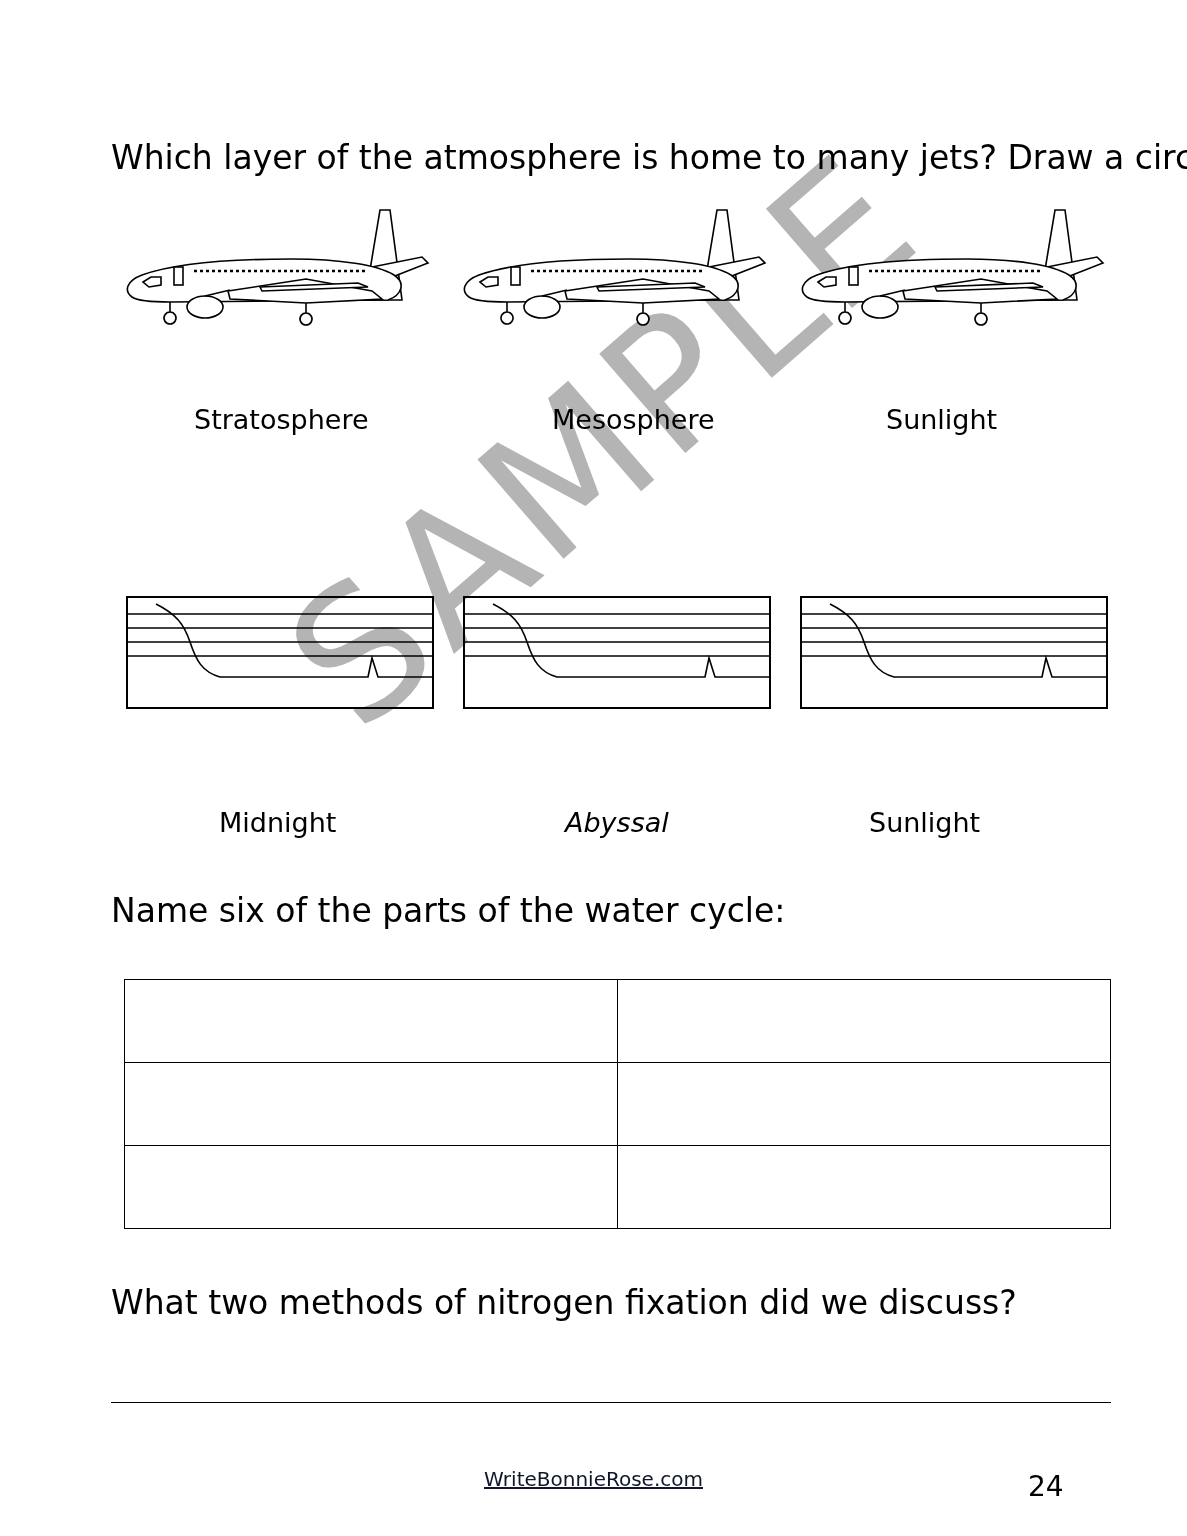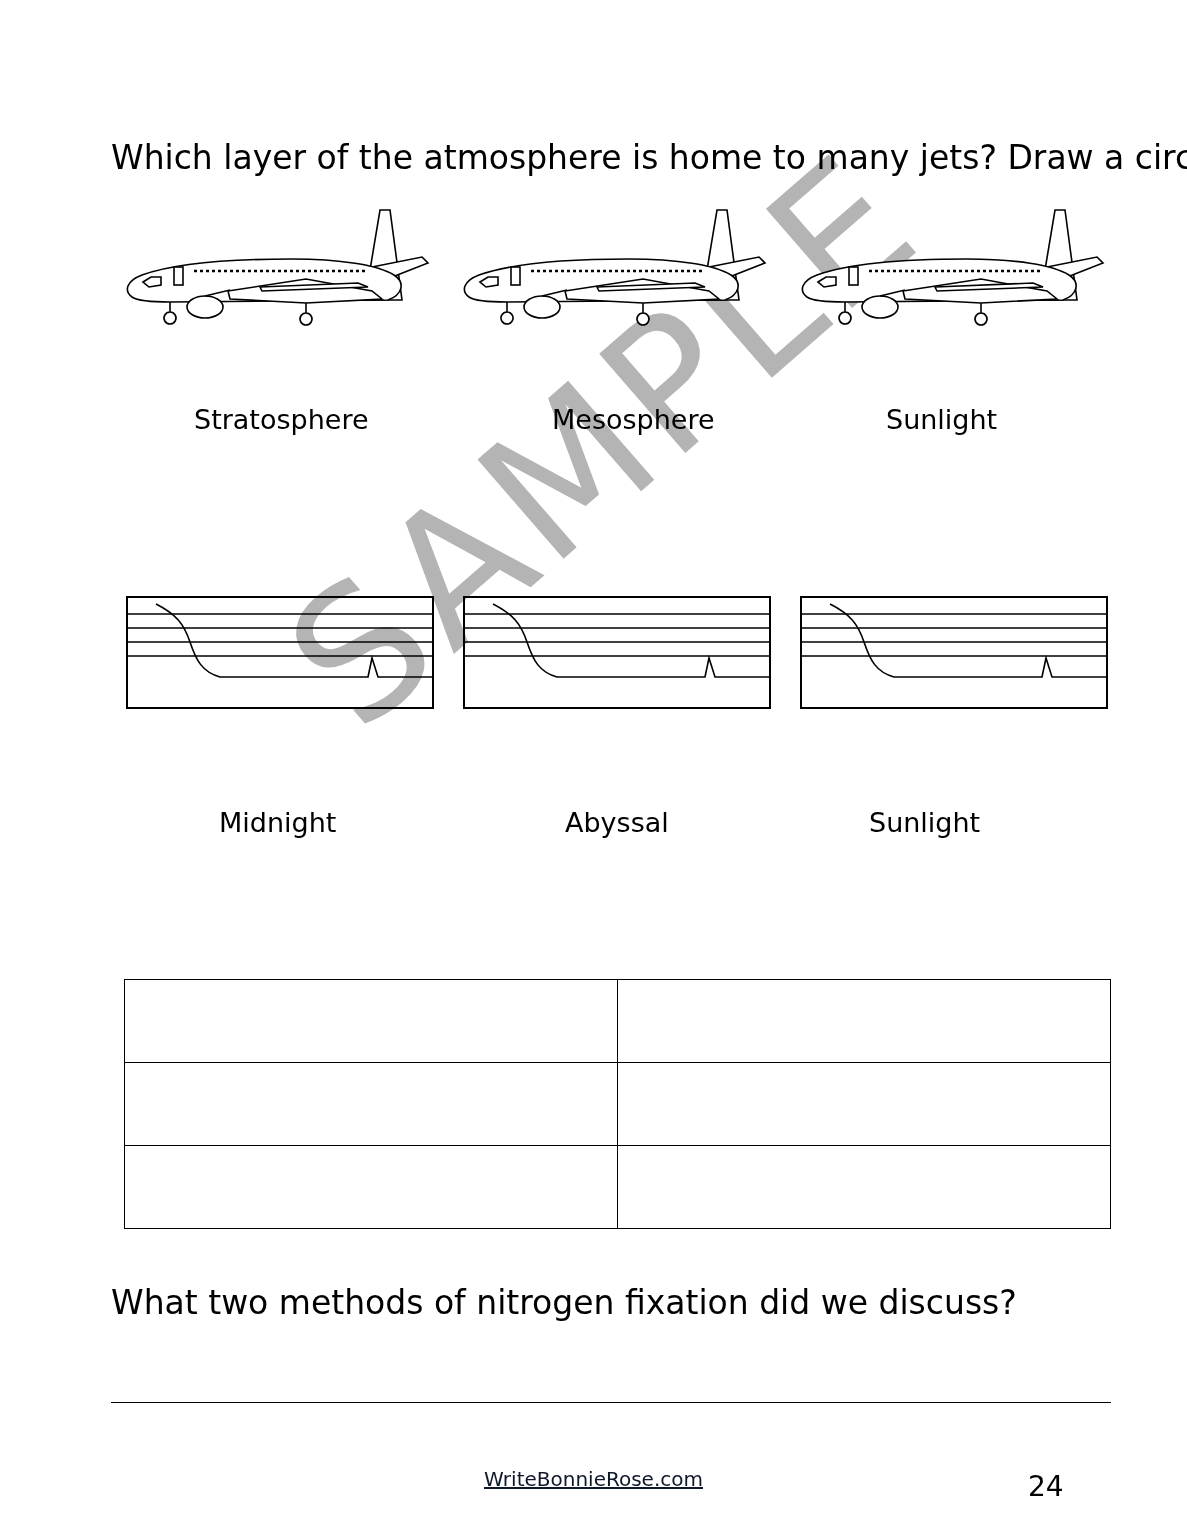--- a/index.html
+++ b/index.html
@@ -277,7 +277,7 @@
 
   <div class="ocean-labels">
     <div class="choice-label" style="left:219px;">Midnight</div>
-    <div class="choice-label" style="left:565px;">Abyssal</div>
+    <div class="choice-label" style="left:565px;font-style:italic;">Abyssal</div>
     <div class="choice-label" style="left:869px;">Sunlight</div>
   </div>
 

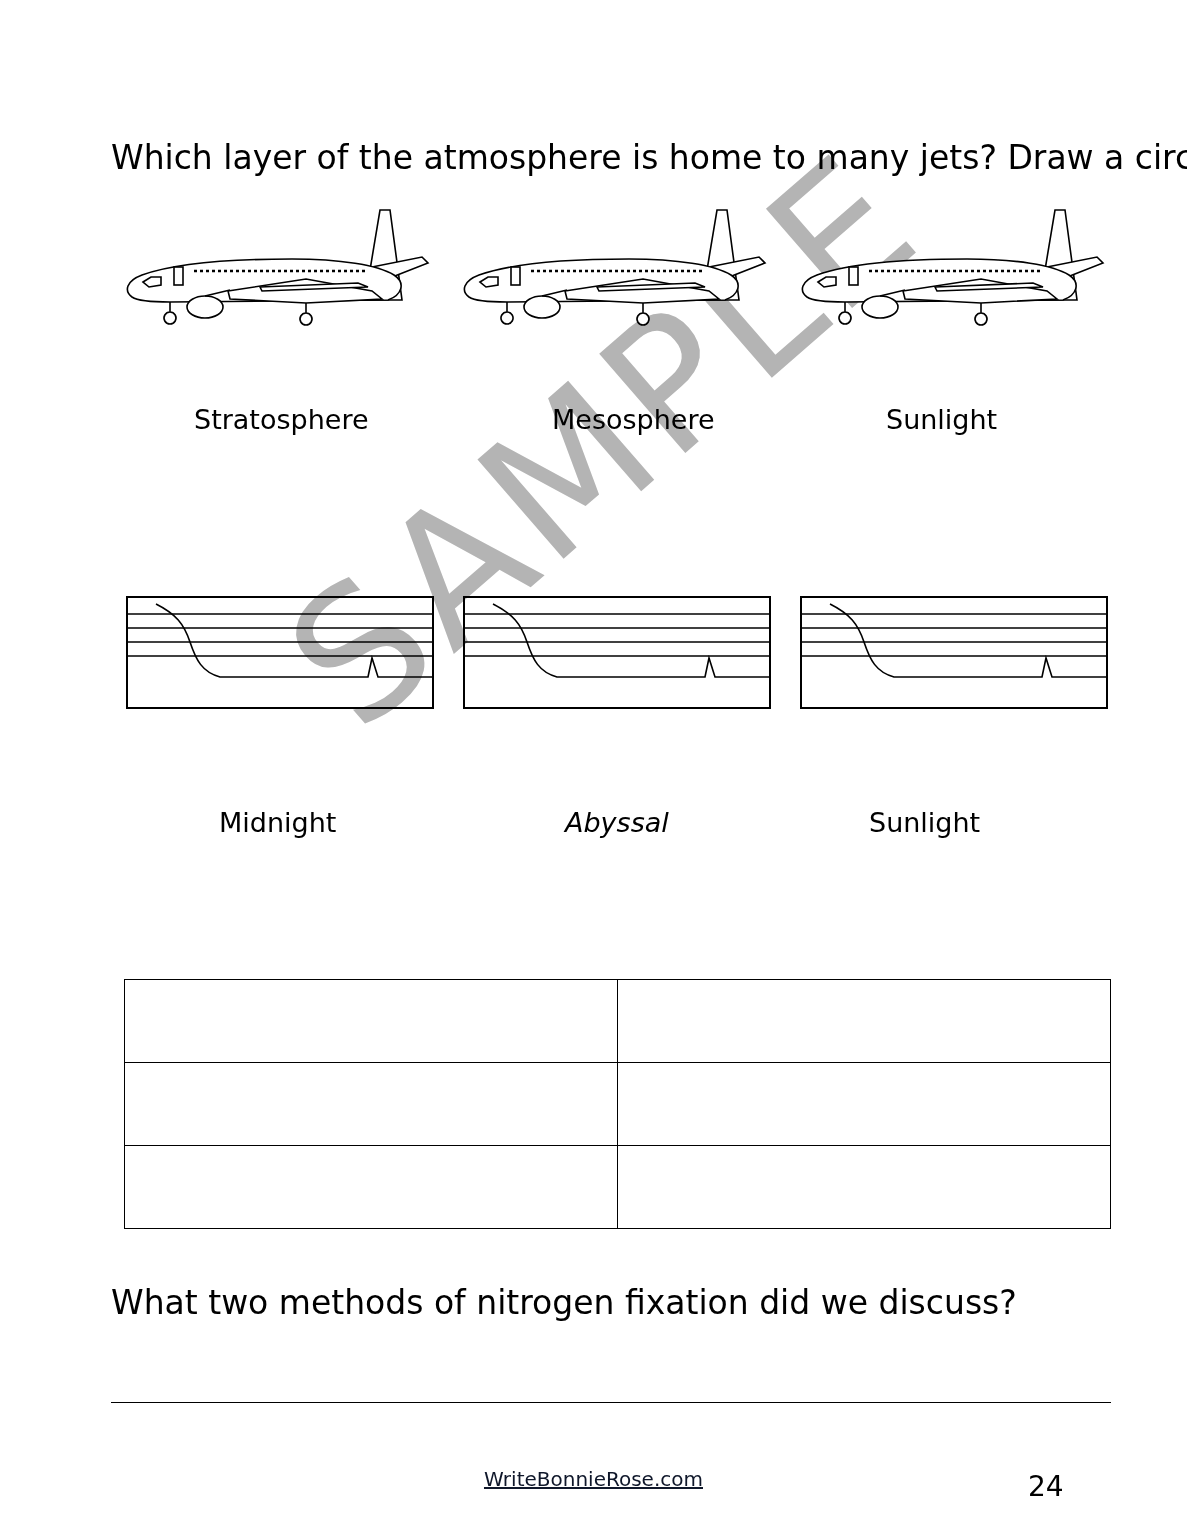--- a/index.html
+++ b/index.html
@@ -281,6 +281,7 @@
     <div class="choice-label" style="left:869px;">Sunlight</div>
   </div>
 
+  <div class="question" id="q3">Name six of the parts of the water cycle:</div>
 
   <table class="answer-table">
     <tbody>

